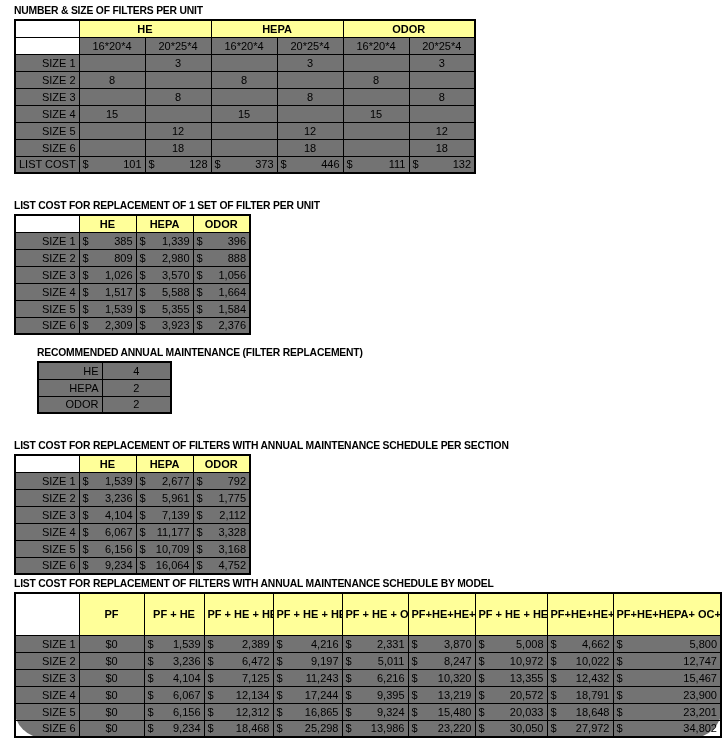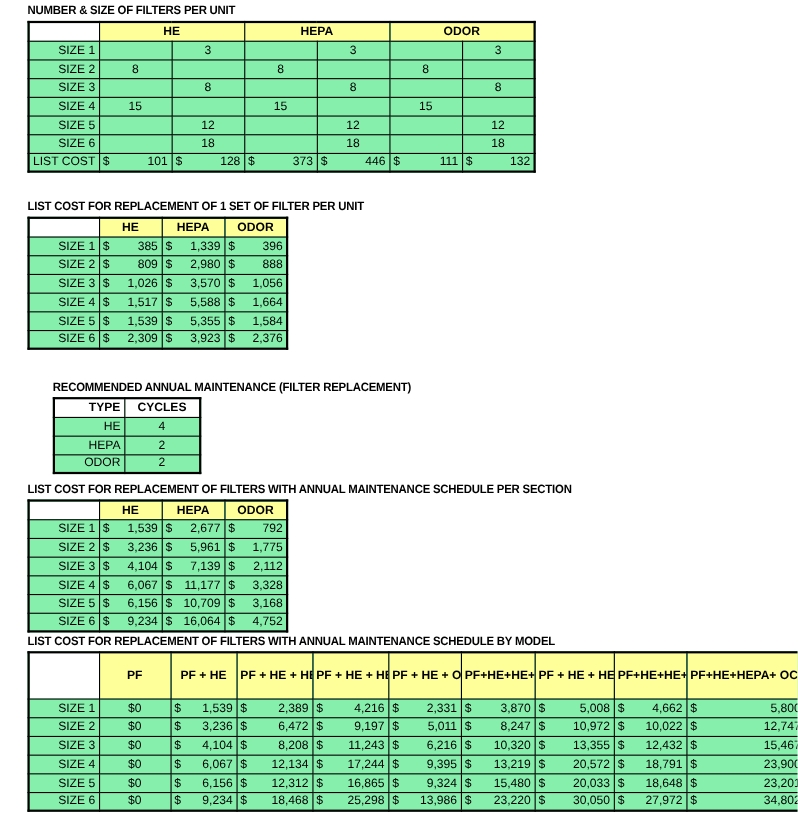--- a/index.html
+++ b/index.html
@@ -19,7 +19,6 @@
     position: relative;
     width: 632px;
     height: 750px;
-    margin-left: 11px;
   }
   .section {
     position: absolute;

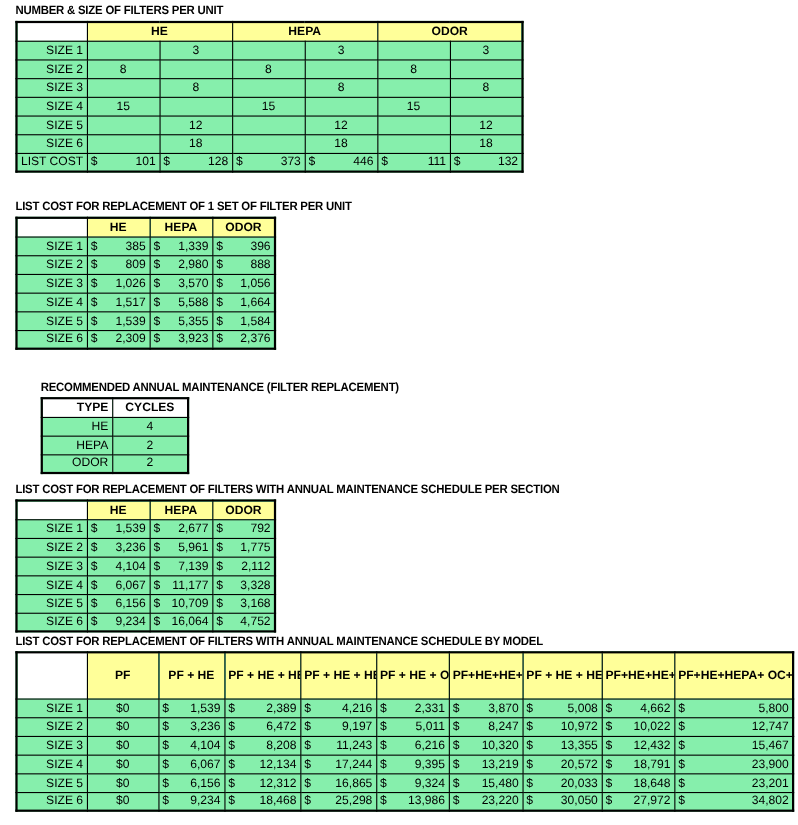--- a/index.html
+++ b/index.html
@@ -39,7 +39,7 @@
     border-collapse: collapse;
     table-layout: fixed;
     border: 2px solid #000;
-    background: #86efac;
+    background: #737373;
   }
   table.grid td, table.grid th {
     border: 1px solid #000;

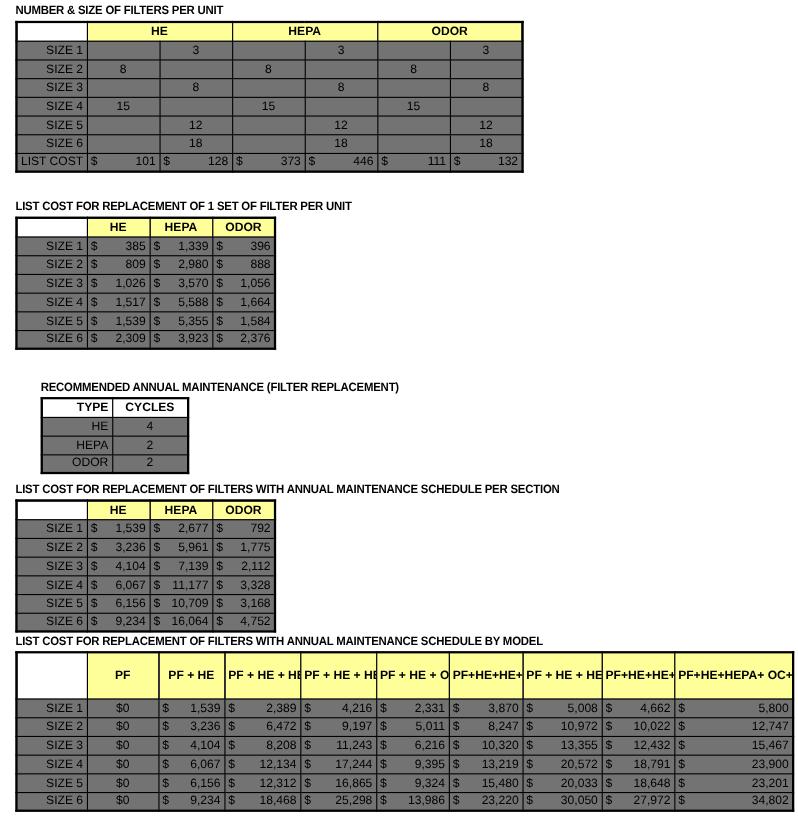--- a/index.html
+++ b/index.html
@@ -153,6 +153,15 @@
           <td class="hdr" colspan="2">HEPA</td>
           <td class="hdr" colspan="2">ODOR</td>
         </tr>
+        <tr>
+          <td class="hdr-plain"></td>
+          <td class="num">16*20*4</td>
+          <td class="num">20*25*4</td>
+          <td class="num">16*20*4</td>
+          <td class="num">20*25*4</td>
+          <td class="num">16*20*4</td>
+          <td class="num">20*25*4</td>
+        </tr>
 
         <tr>
           <td class="rowlabel">SIZE 1</td>

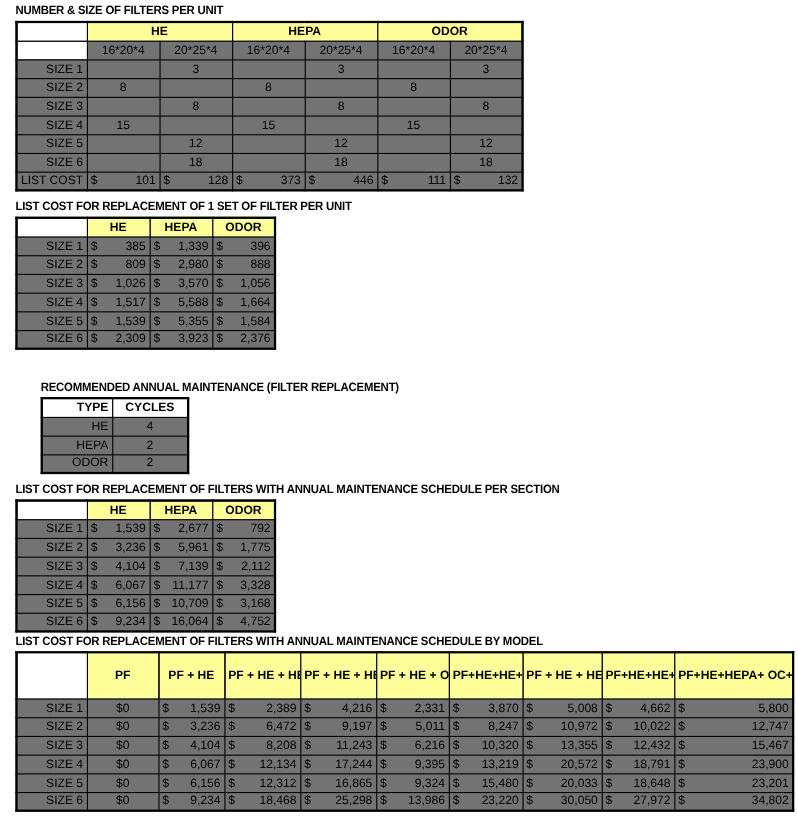--- a/index.html
+++ b/index.html
@@ -93,7 +93,7 @@
   #t1 td { height: 17px; }
 
   
-  #t2 { top: 182px; }
+  #t2 { top: 199px; }
   #t2 table { width: 236px; }
   #t2 col.c0 { width: 64px; }
   #t2 col.cx { width: 57px; }

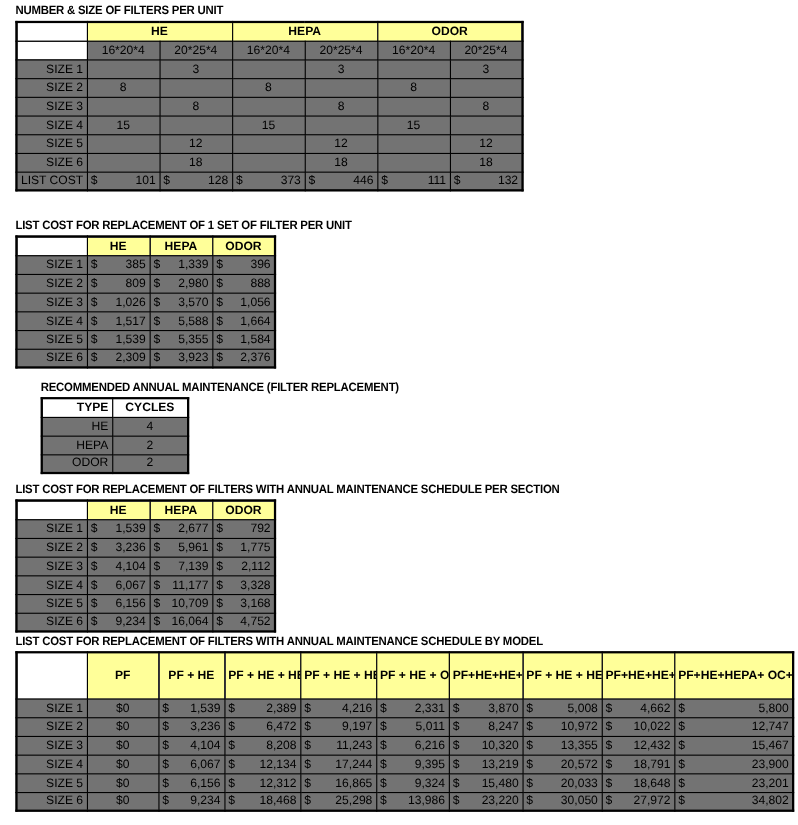--- a/index.html
+++ b/index.html
@@ -296,10 +296,6 @@
         </colgroup>
       <tbody>
         <tr>
-          <td class="hdr-plain rowlabel" style="font-weight:bold">TYPE</td>
-          <td class="hdr-plain num" style="font-weight:bold">CYCLES</td>
-        </tr>
-        <tr>
           <td class="rowlabel">HE</td>
           <td class="num">4</td>
         </tr>

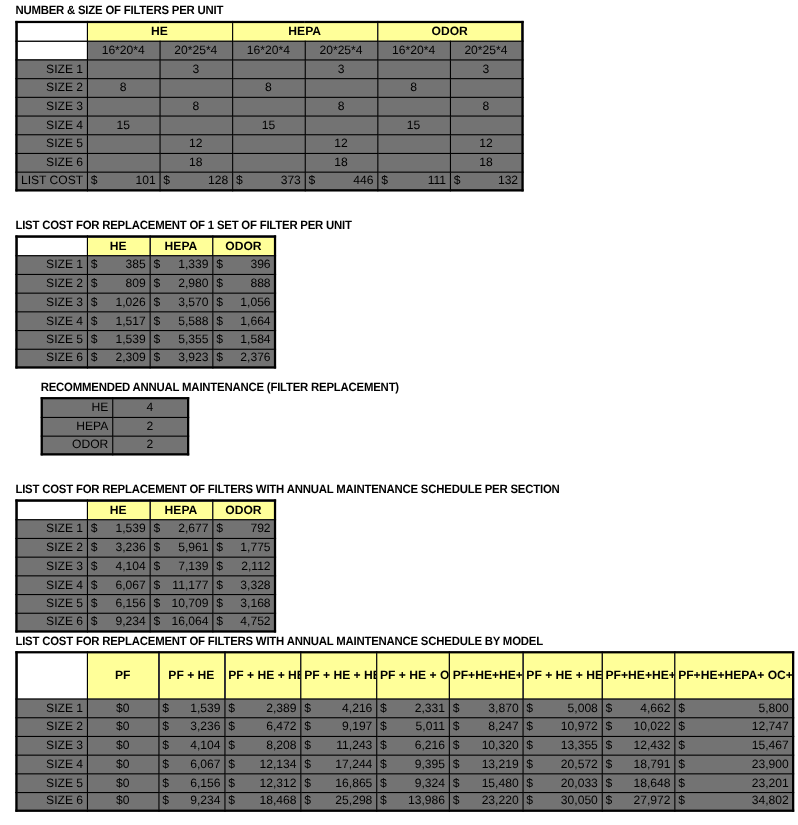--- a/index.html
+++ b/index.html
@@ -115,7 +115,7 @@
 
   
   #t5 { top: 577px; }
-  #t5 table { width: 706px; }
+  #t5 table { width: 706px; border-radius: 30px; }
   #t5 col.c0 { width: 64px; }
   #t5 col.c1 { width: 65px; }
   #t5 col.c2 { width: 60px; }

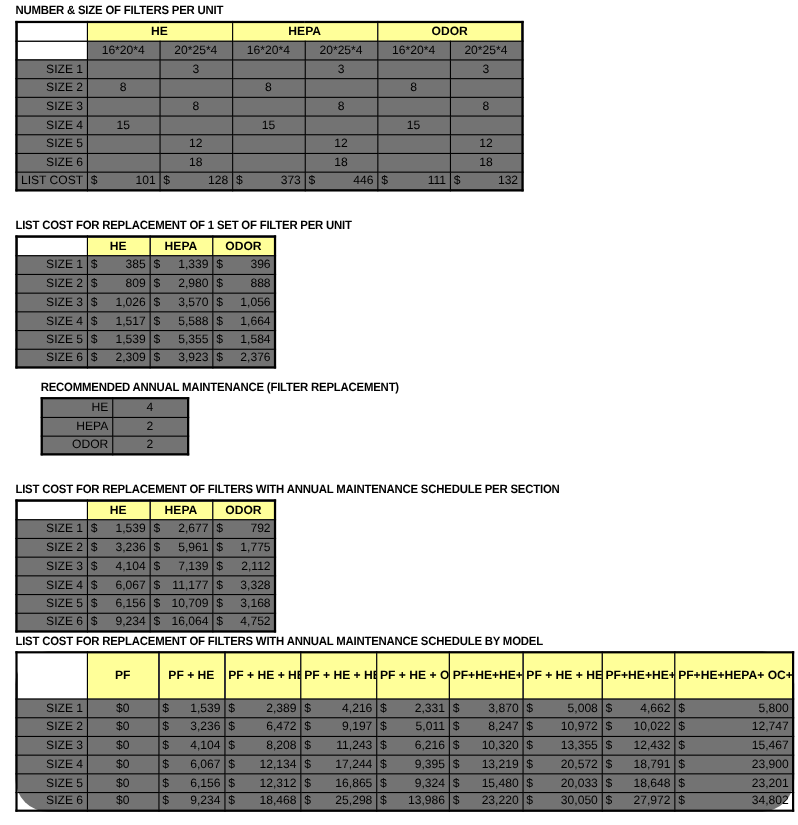--- a/index.html
+++ b/index.html
@@ -424,7 +424,7 @@
           <td class="rowlabel">SIZE 3</td>
           <td class="num">$0</td>
           <td class="money"><span class="cur">$</span><span>4,104</span></td>
-          <td class="money"><span class="cur">$</span><span>8,208</span></td>
+          <td class="money"><span class="cur">$</span><span>7,125</span></td>
           <td class="money"><span class="cur">$</span><span>11,243</span></td>
           <td class="money"><span class="cur">$</span><span>6,216</span></td>
           <td class="money"><span class="cur">$</span><span>10,320</span></td>

